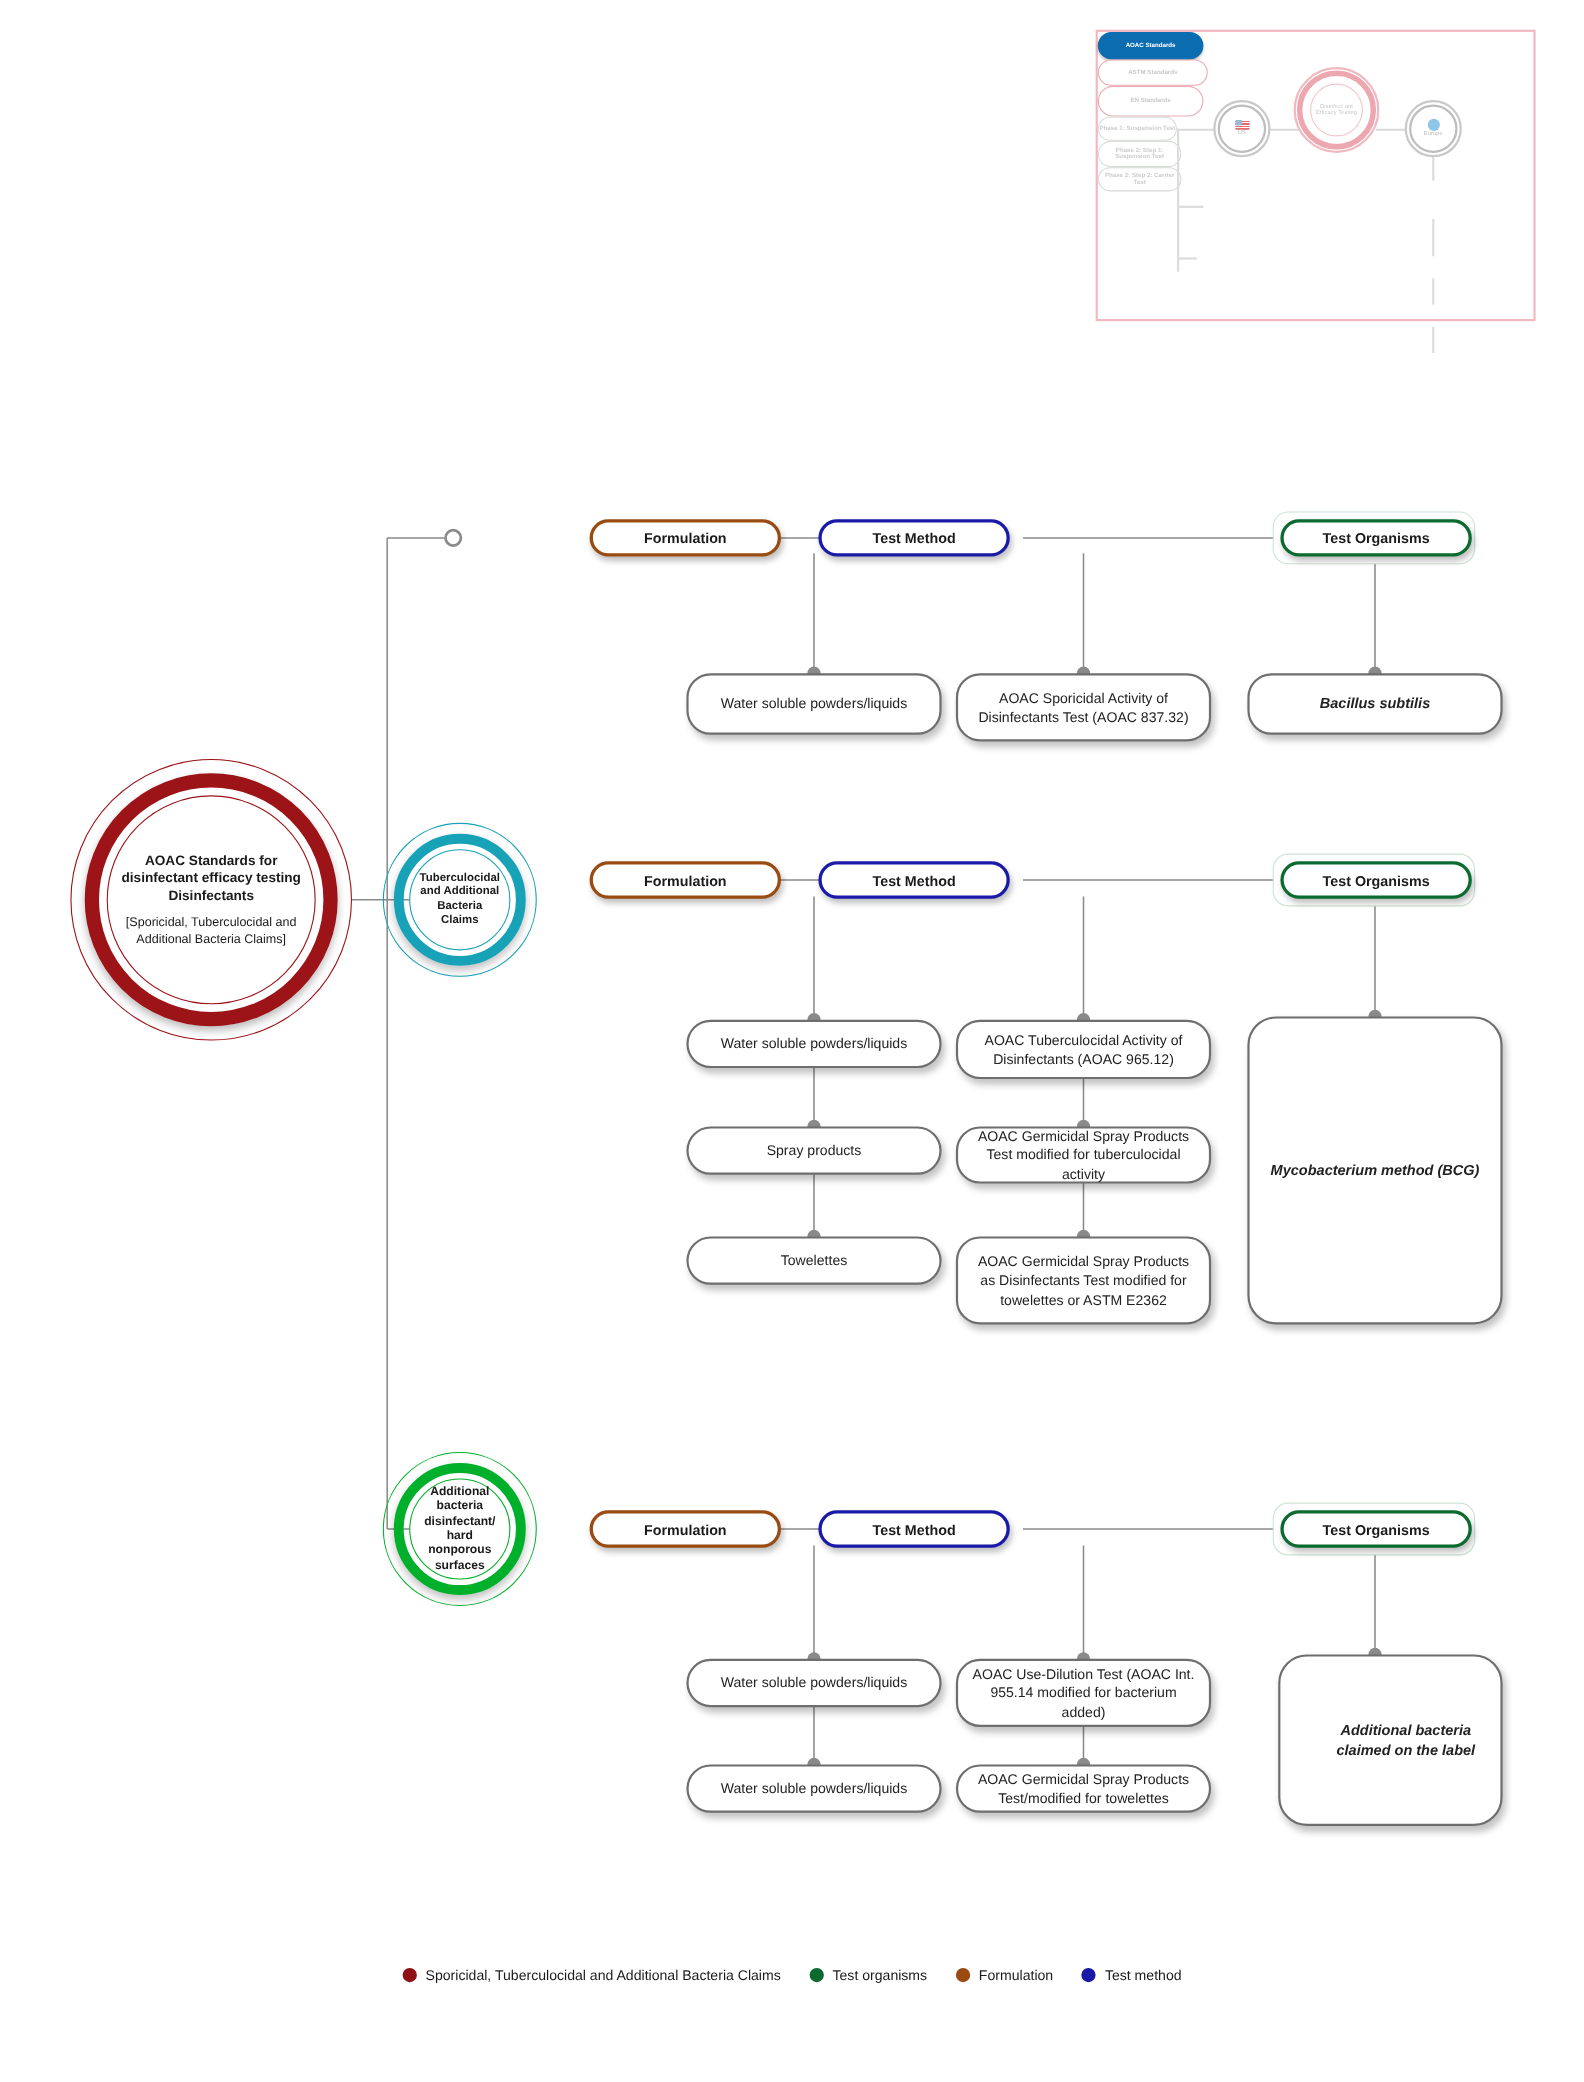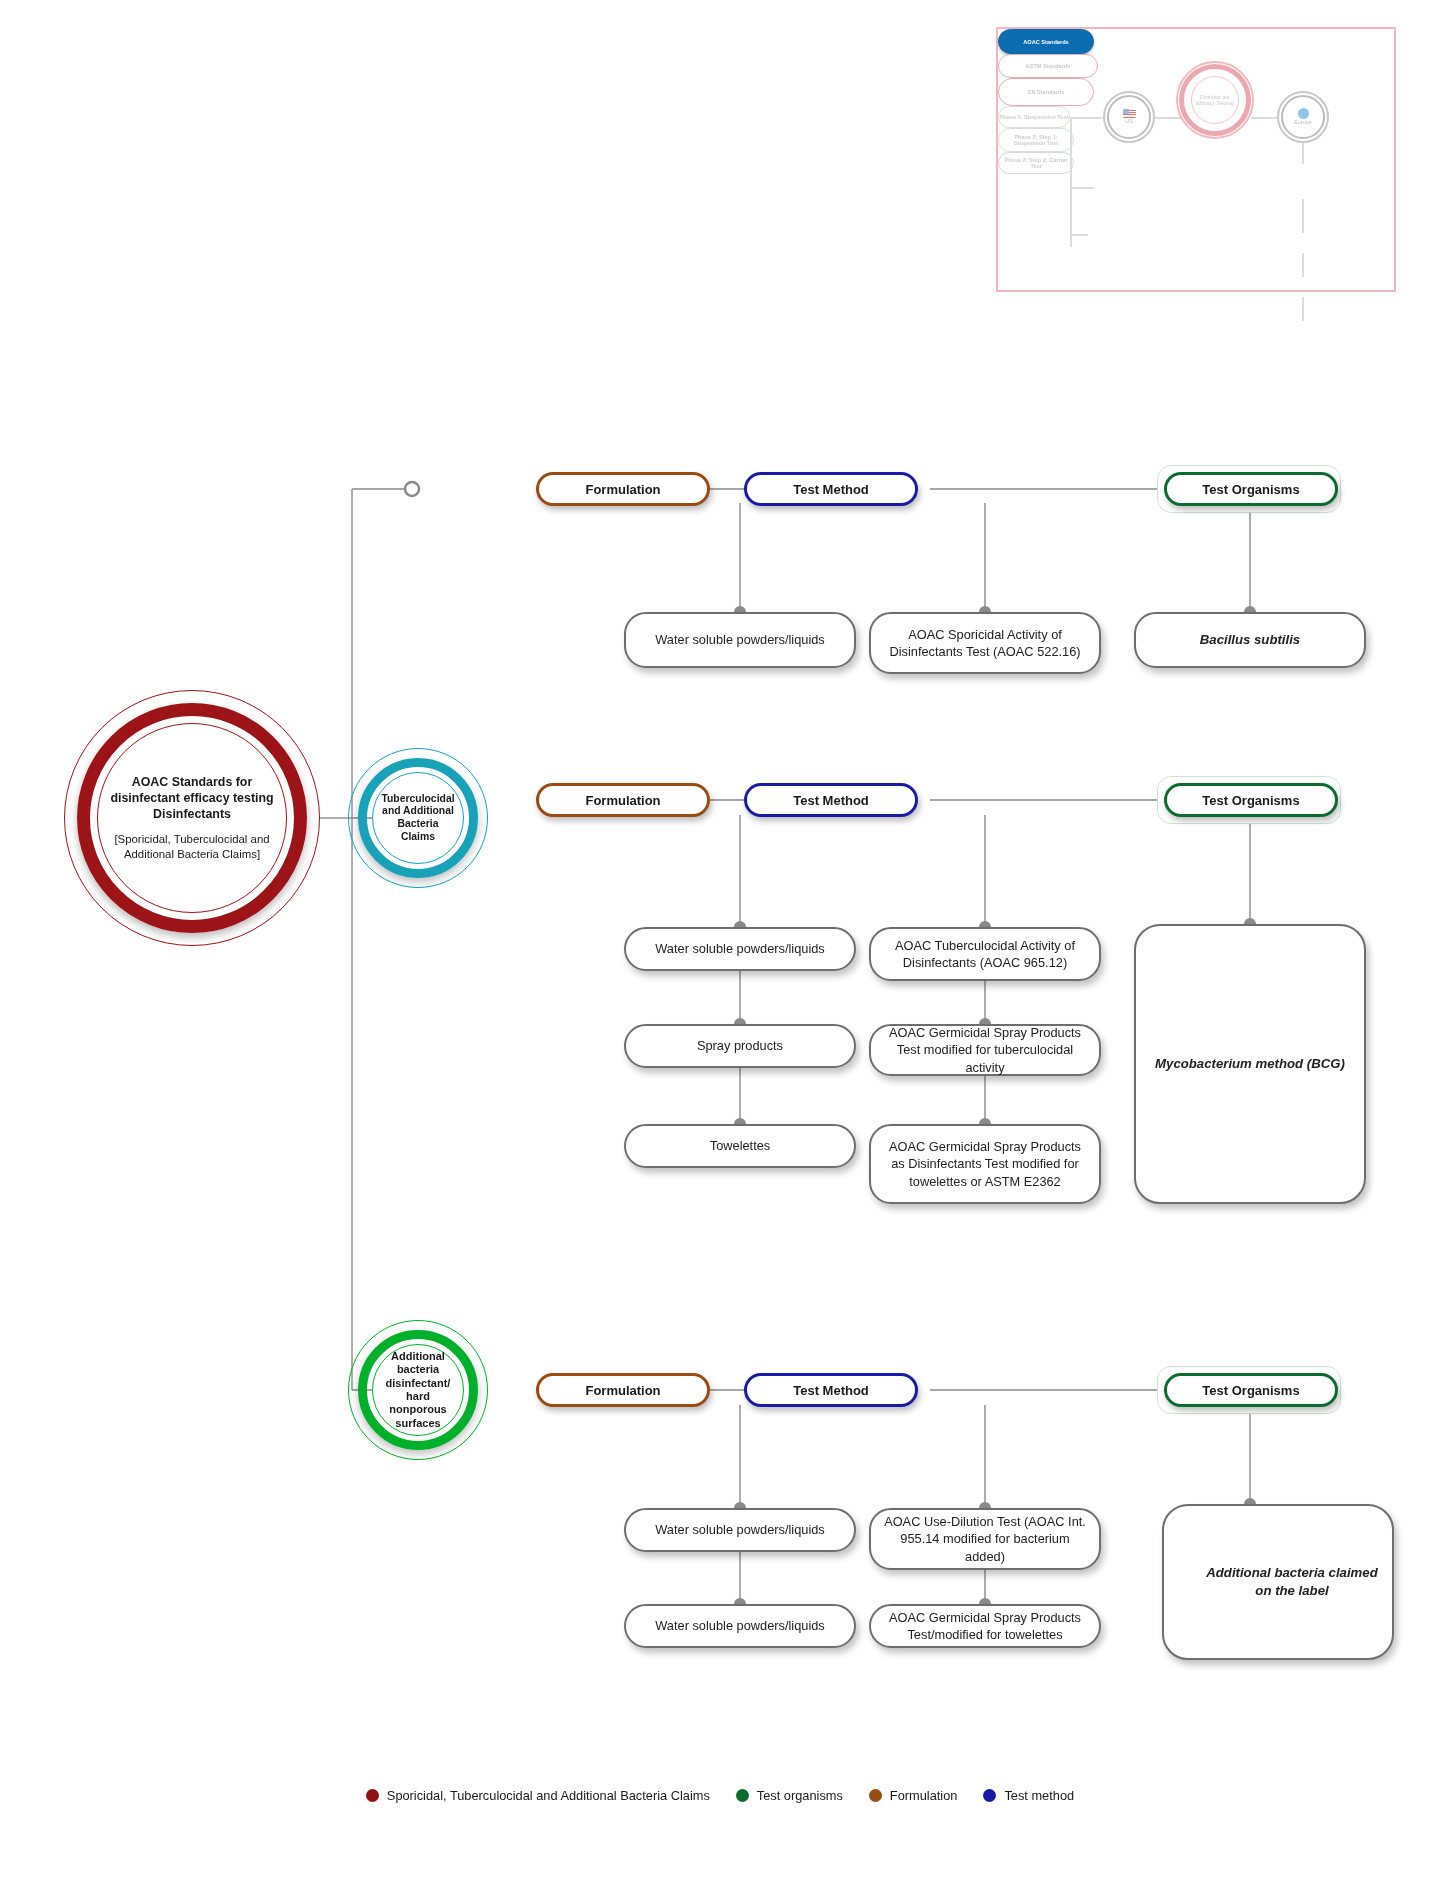--- a/index.html
+++ b/index.html
@@ -250,7 +250,7 @@
     <span>Water soluble powders/liquids</span>
   </div>
   <div class="leaf" style="left:869px;top:612px;width:232px;height:62px;">
-    <span>AOAC Sporicidal Activity of Disinfectants Test  (AOAC 522.16)</span>
+    <span>AOAC Sporicidal Activity of Disinfectants Test  (AOAC 837.32)</span>
   </div>
   <div class="leaf italic" style="left:1134px;top:612px;width:232px;height:56px;">
     <span>Bacillus subtilis</span>

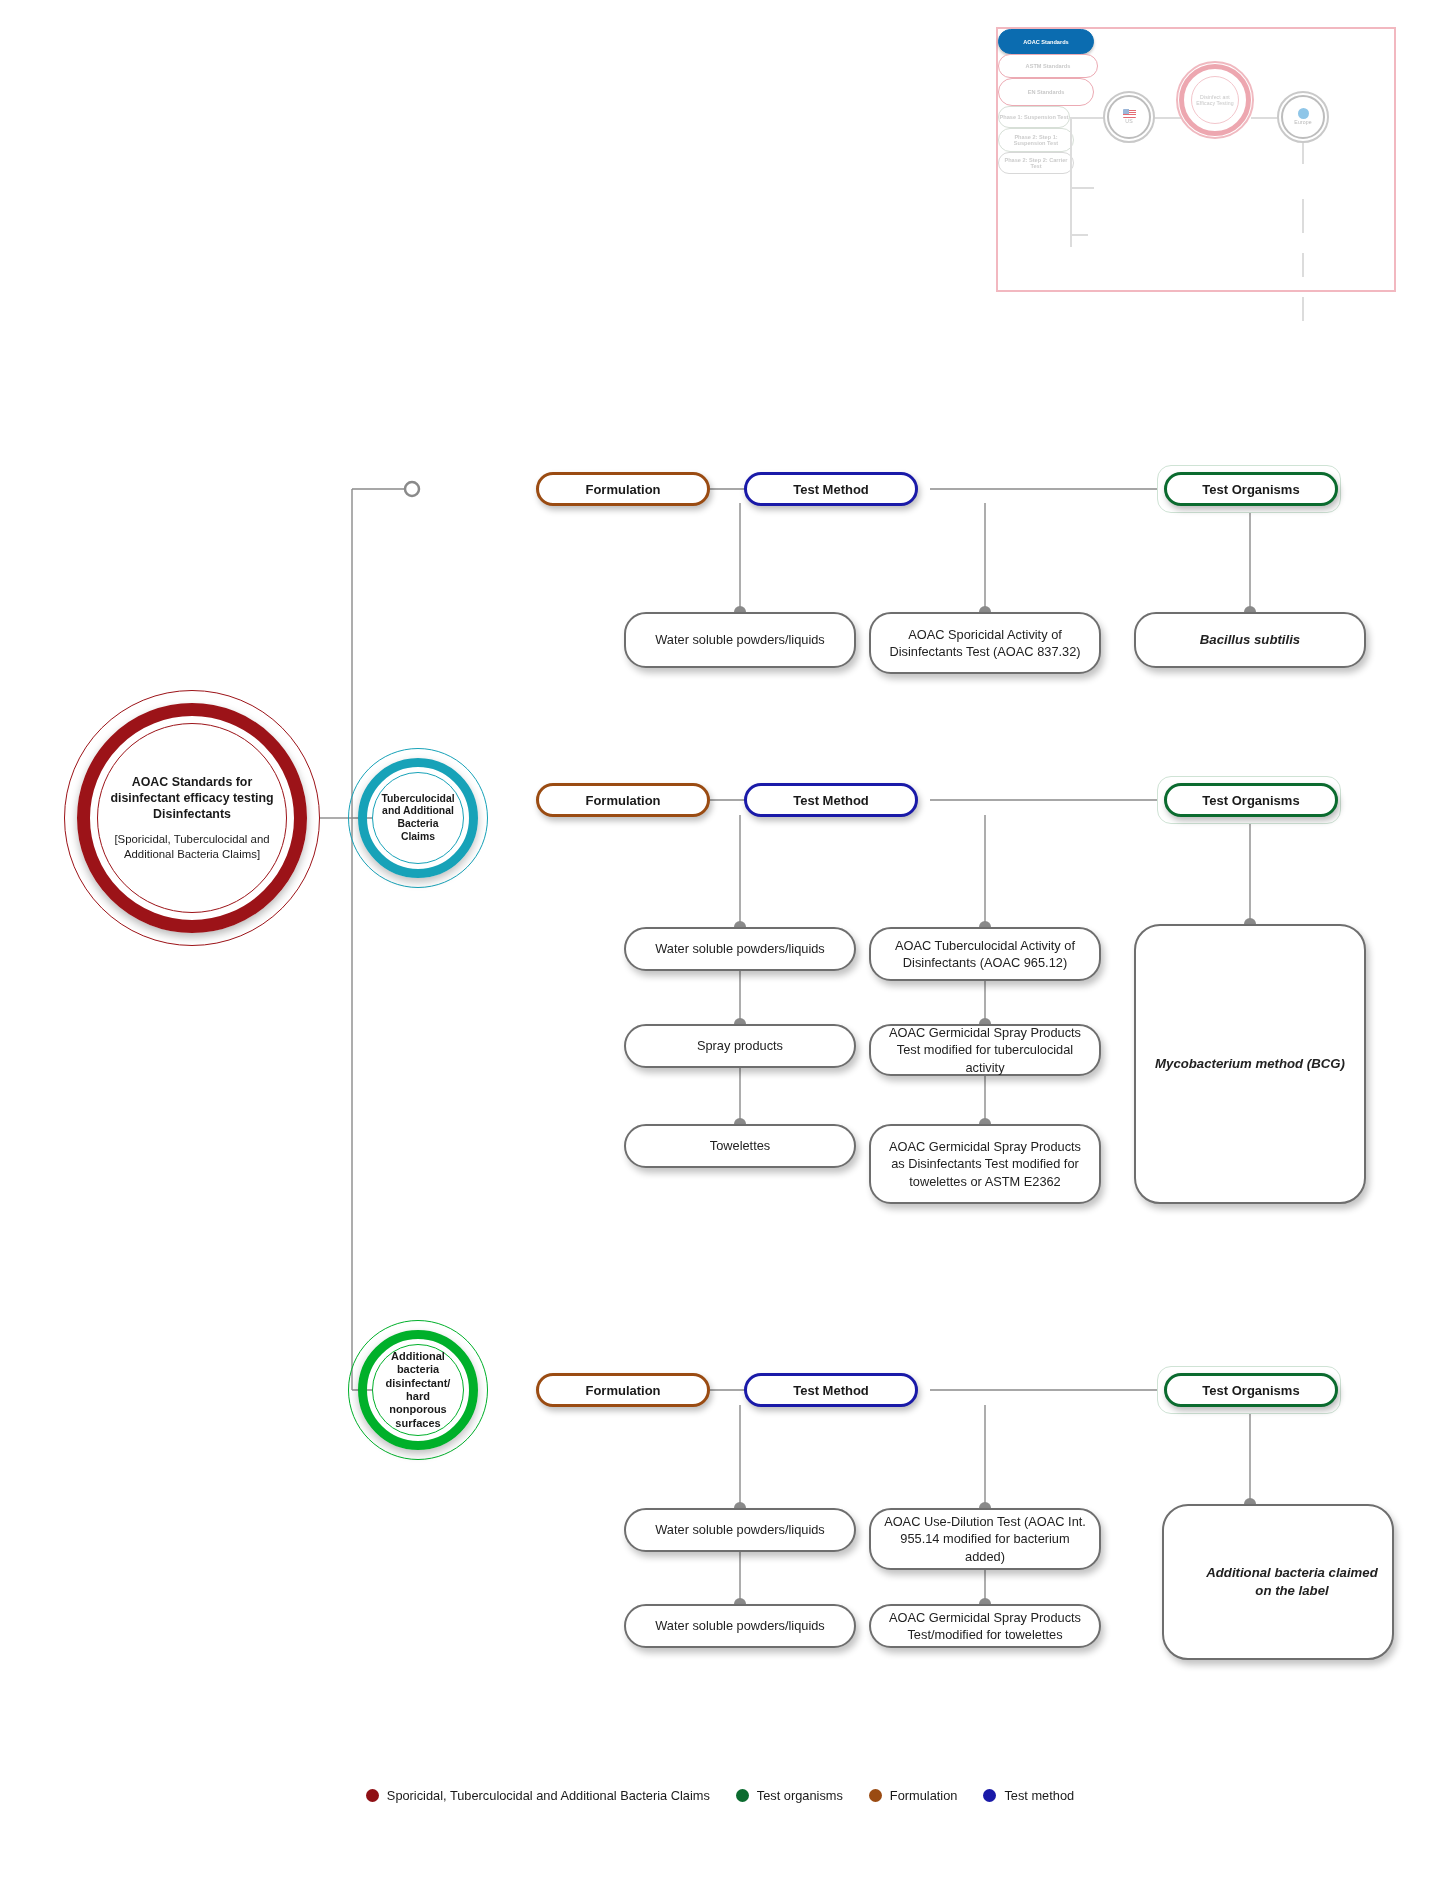--- a/index.html
+++ b/index.html
@@ -328,7 +328,7 @@
   <div class="leaf" style="left:869px;top:1604px;width:232px;height:44px;">
     <span>AOAC Germicidal Spray Products Test/modified for towelettes</span>
   </div>
-  <div class="leaf tall italic" style="left:1162px;top:1504px;width:232px;height:156px;padding-left:40px;">
+  <div class="leaf tall italic" style="left:1162px;top:1504px;width:204px;height:156px;padding-left:40px;">
     <span>Additional bacteria claimed on the label</span>
   </div>
 

